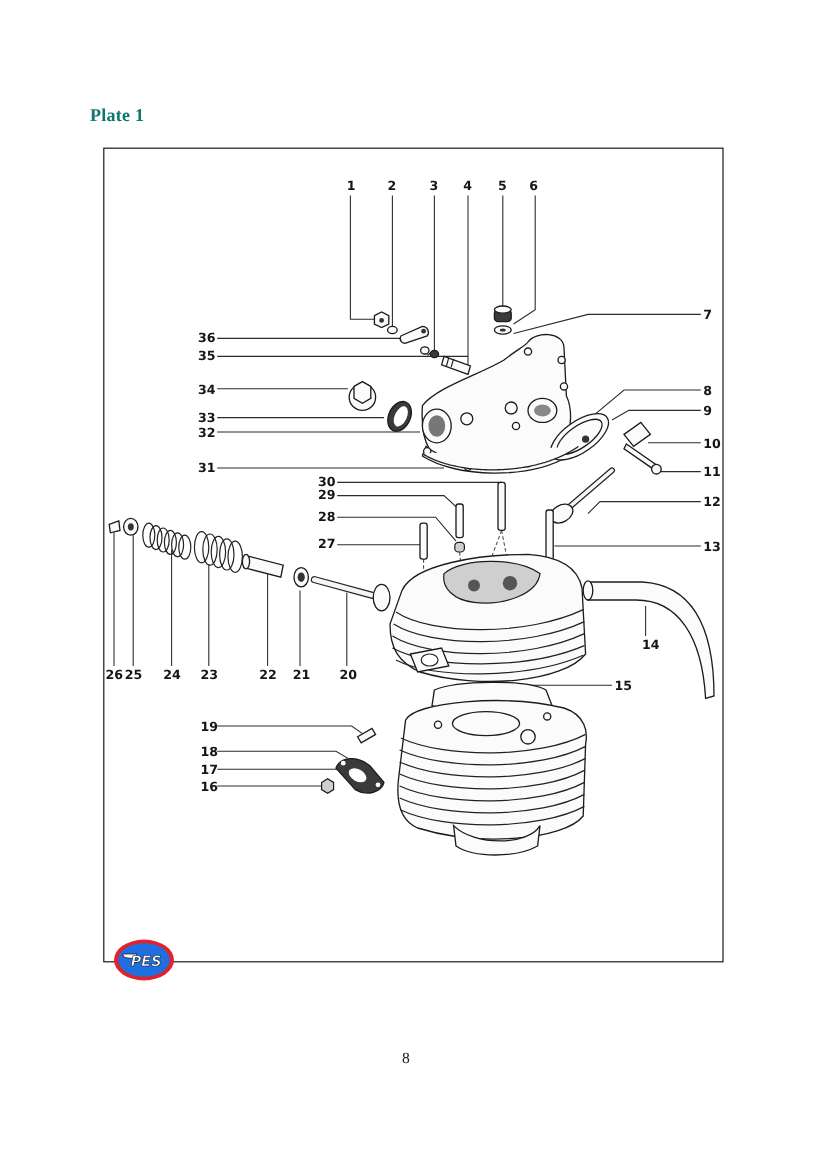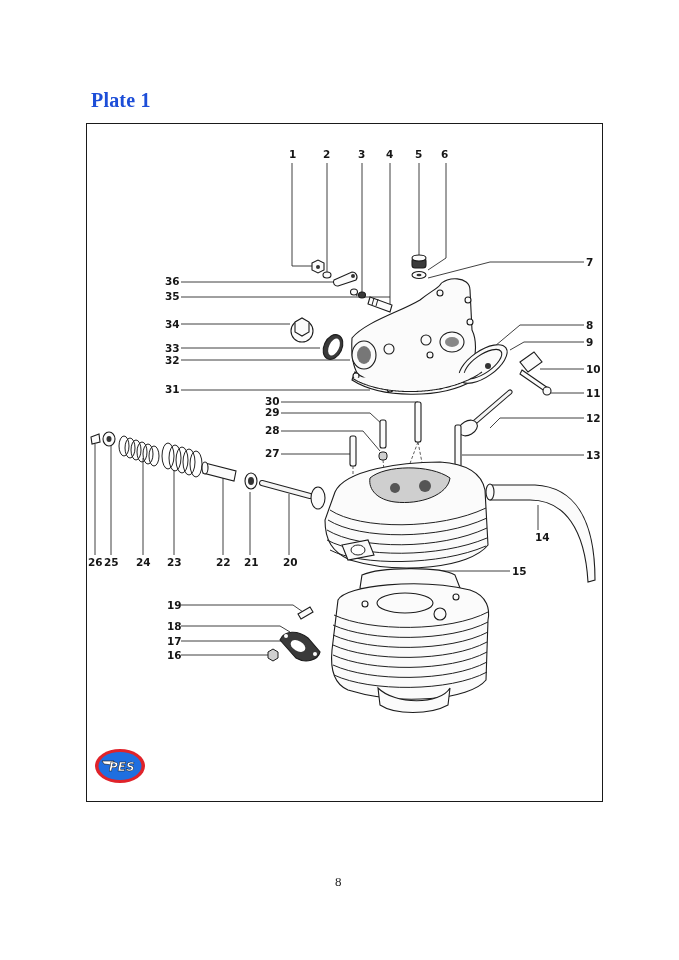--- a/index.html
+++ b/index.html
@@ -4,7 +4,7 @@
   <style>
     html, body { margin: 0; padding: 0; background: #ffffff; }
     body { width: 679px; height: 960px; position: relative; overflow: hidden; font-family: "Liberation Serif", serif; }
-    .plate-title { position: absolute; left: 75px; top: 89px; font-family: "Liberation Serif", serif; font-weight: bold; font-size: 20px; color: #1d4ed8; letter-spacing: 0.2px; margin-left: 16px; }
+    .plate-title { position: absolute; left: 75px; top: 89px; font-family: "Liberation Serif", serif; font-weight: bold; font-size: 15px; color: #0f766e; letter-spacing: 0.2px; }
     .frame { position: absolute; left: 86px; top: 123px; width: 517px; height: 679px; border: 1.6px solid #1a1a1a; box-sizing: border-box; }
     .page-number { position: absolute; left: 335px; top: 874px; font-family: "Liberation Serif", serif; font-size: 13px; color: #222; }
     svg.diagram { position: absolute; left: 0; top: 0; }

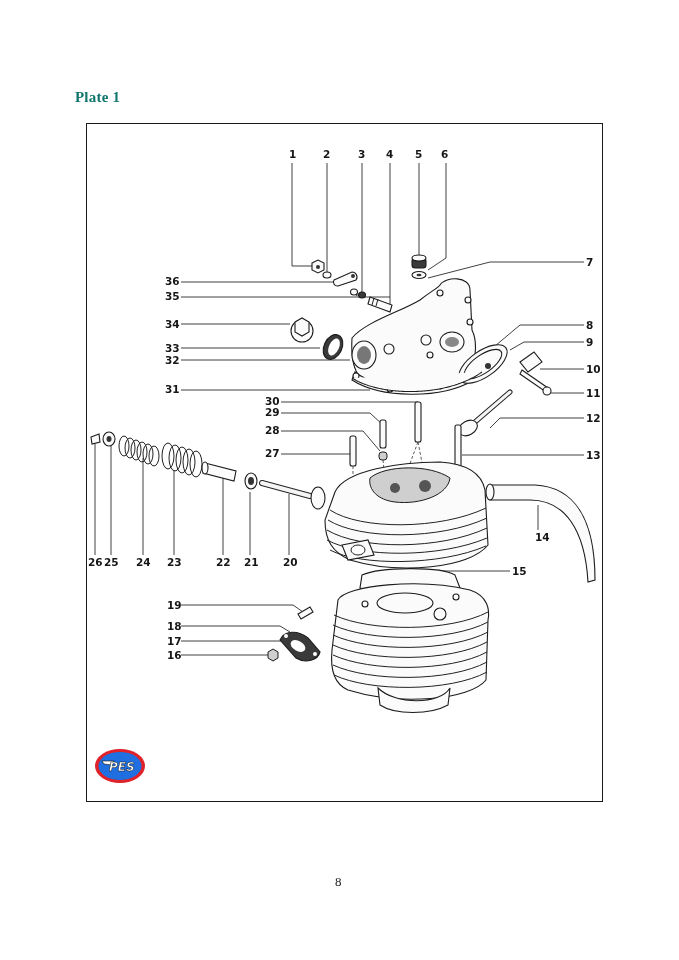--- a/index.html
+++ b/index.html
@@ -15,7 +15,7 @@
     .part-mid { stroke: #1c1c1c; stroke-width: 1; fill: #cfcfcf; }
     .fin { stroke: #222; stroke-width: 1; fill: none; }
     .dash { stroke: #333; stroke-width: 0.8; stroke-dasharray: 3 2; fill: none; }
-    .logo { position: absolute; left: 94px; top: 748px; width: 52px; height: 36px; }
+    .logo { position: absolute; left: 94px; top: 782px; width: 52px; height: 36px; }
   </style>
 </head>
 <body>

